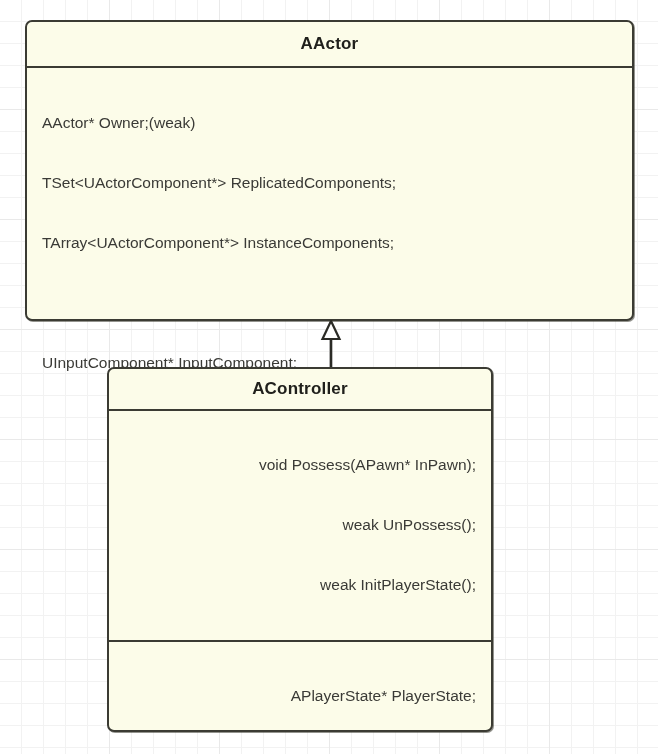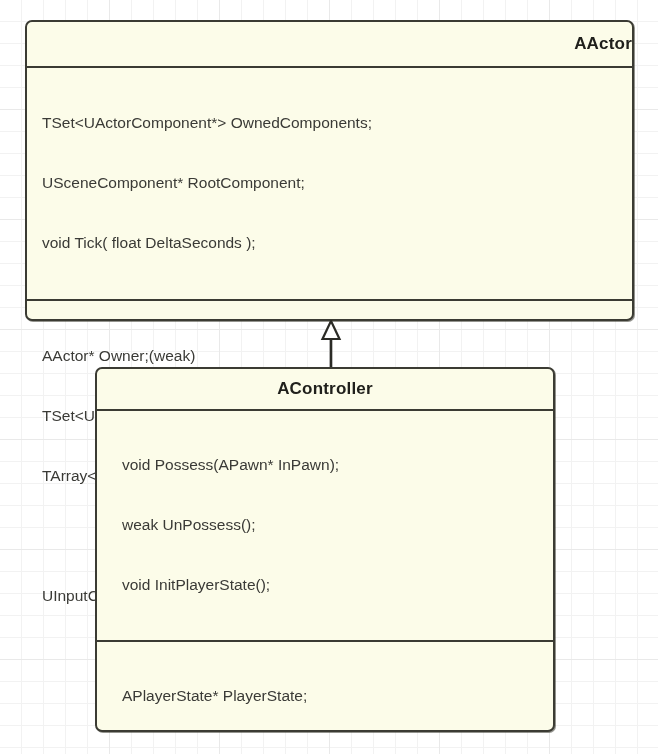--- a/index.html
+++ b/index.html
@@ -77,7 +77,6 @@
     height: 44px;
     line-height: 44px;
     font-size: 17px;
-    text-align: right;
   }
   #class-aactor .uml-compartment {
     padding: 7px 15px 8px 15px;

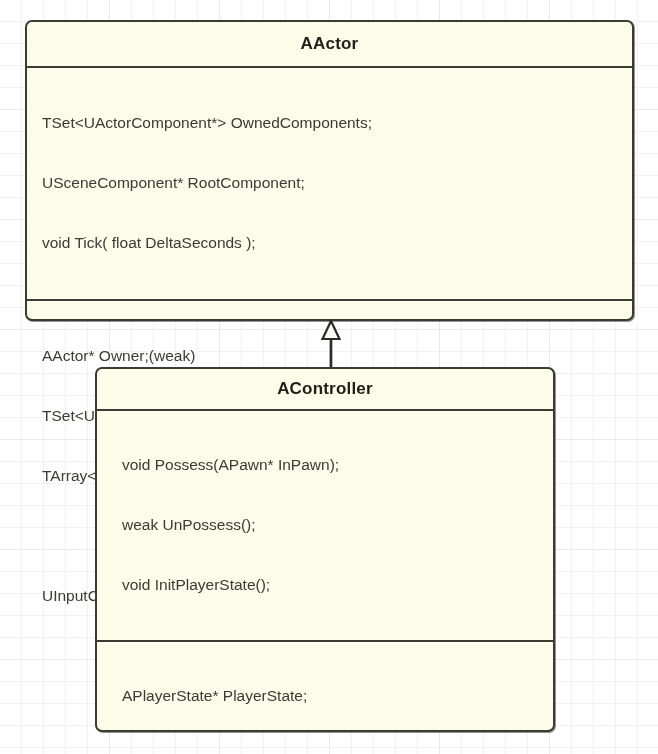--- a/index.html
+++ b/index.html
@@ -124,11 +124,6 @@
   <div class="uml-class" id="class-aactor">
     <div class="uml-title">AActor</div>
 
-    <div class="uml-compartment">
-      <div class="uml-line">TSet&lt;UActorComponent*&gt; OwnedComponents;</div>
-      <div class="uml-line">USceneComponent* RootComponent;</div>
-      <div class="uml-line">void Tick( float DeltaSeconds );</div>
-    </div>
 
     <div class="uml-compartment">
       <div class="uml-line">AActor* Owner;(weak)</div>

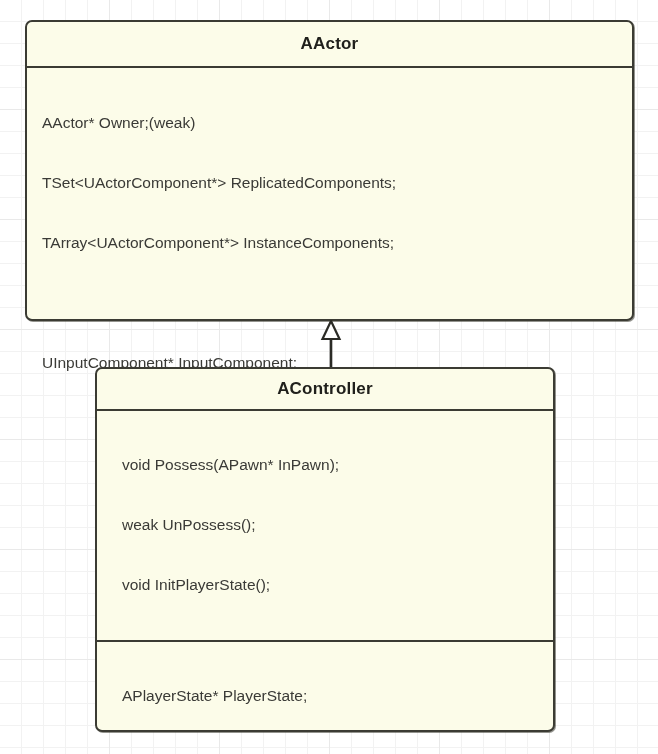--- a/index.html
+++ b/index.html
@@ -88,9 +88,9 @@
 
   
   #class-acontroller {
-    left: 95px;
+    left: 107px;
     top: 367px;
-    width: 460px;
+    width: 386px;
     height: 365px;
     font-size: 16px;
   }

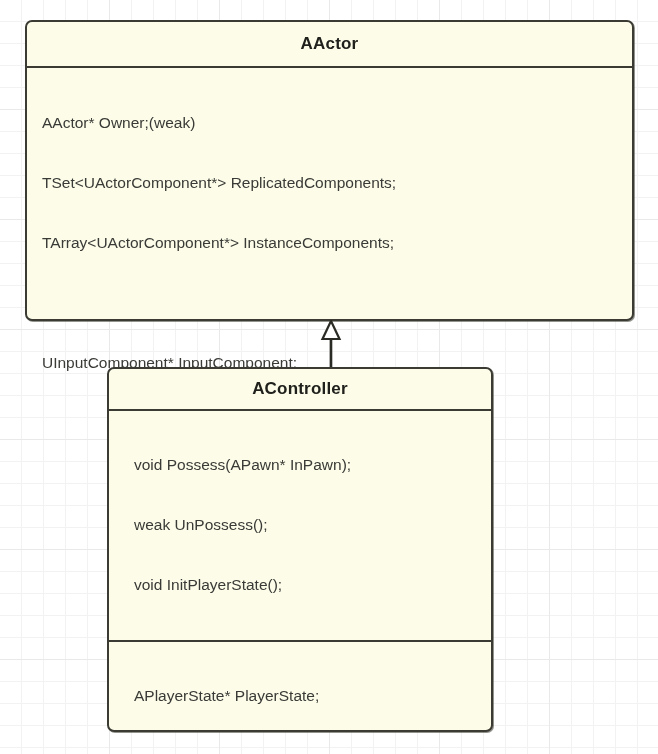--- a/index.html
+++ b/index.html
@@ -101,6 +101,7 @@
   }
   #class-acontroller .uml-compartment {
     padding: 6px 15px 7px 25px;
+    text-align: right;
   }
   #class-acontroller .uml-line {
     line-height: 24px;

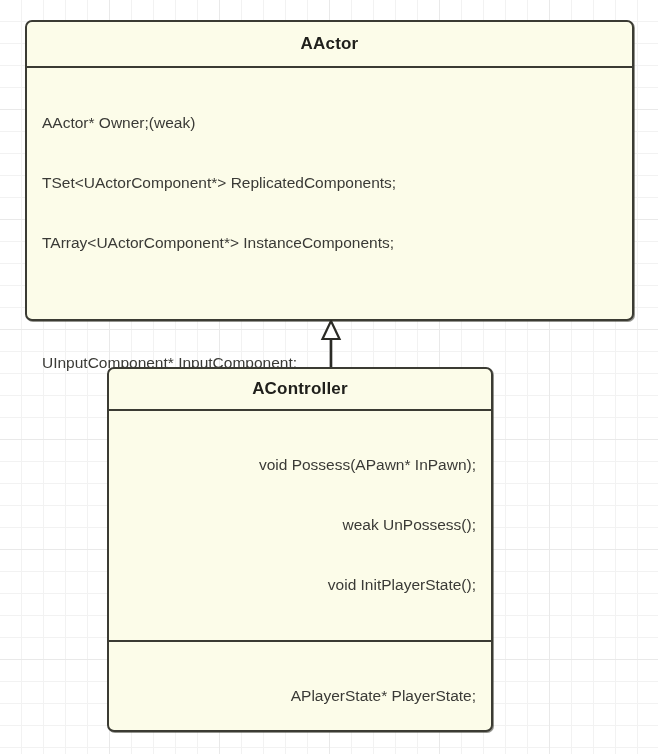--- a/index.html
+++ b/index.html
@@ -146,7 +146,7 @@
     <div class="uml-compartment">
       <div class="uml-line">void Possess(APawn* InPawn);</div>
       <div class="uml-line">weak UnPossess();</div>
-      <div class="uml-line">void InitPlayerState();</div>
+      <div class="uml-line">weak InitPlayerState();</div>
     </div>
 
     <div class="uml-compartment">

